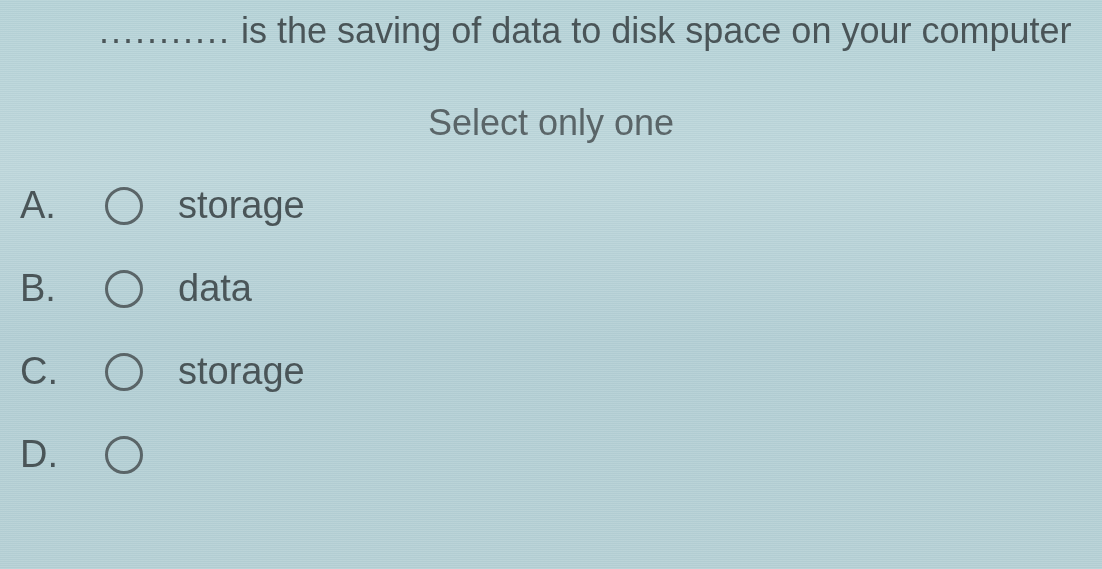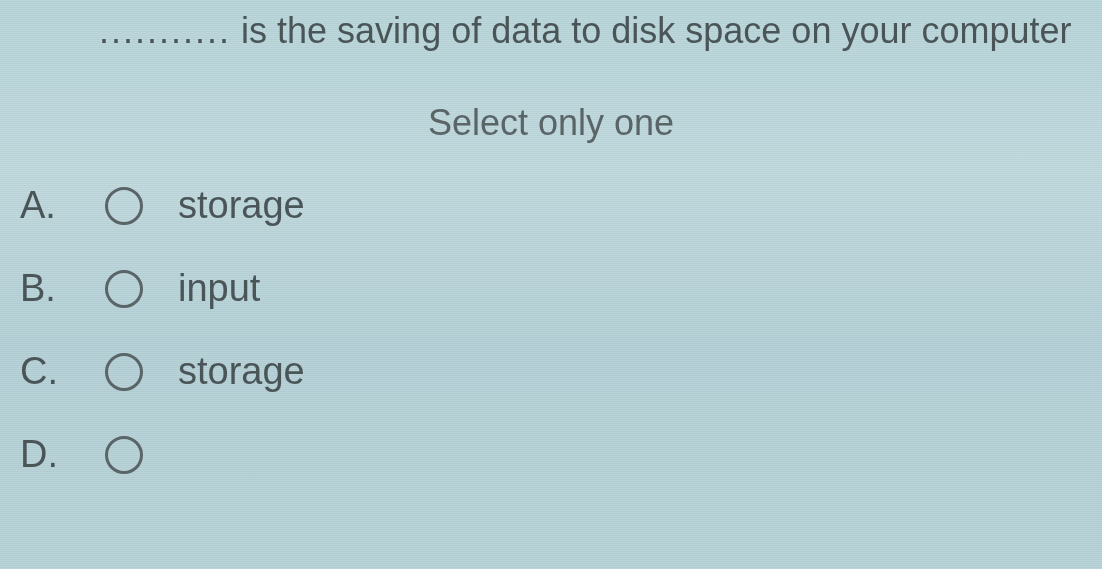--- a/index.html
+++ b/index.html
@@ -107,7 +107,7 @@
     <div class="option-row">
       <span class="option-letter">B.</span>
       <span class="radio-circle"></span>
-      <span class="option-text">input</span>
+      <span class="option-text">data</span>
     </div>
     <div class="option-row">
       <span class="option-letter">C.</span>

